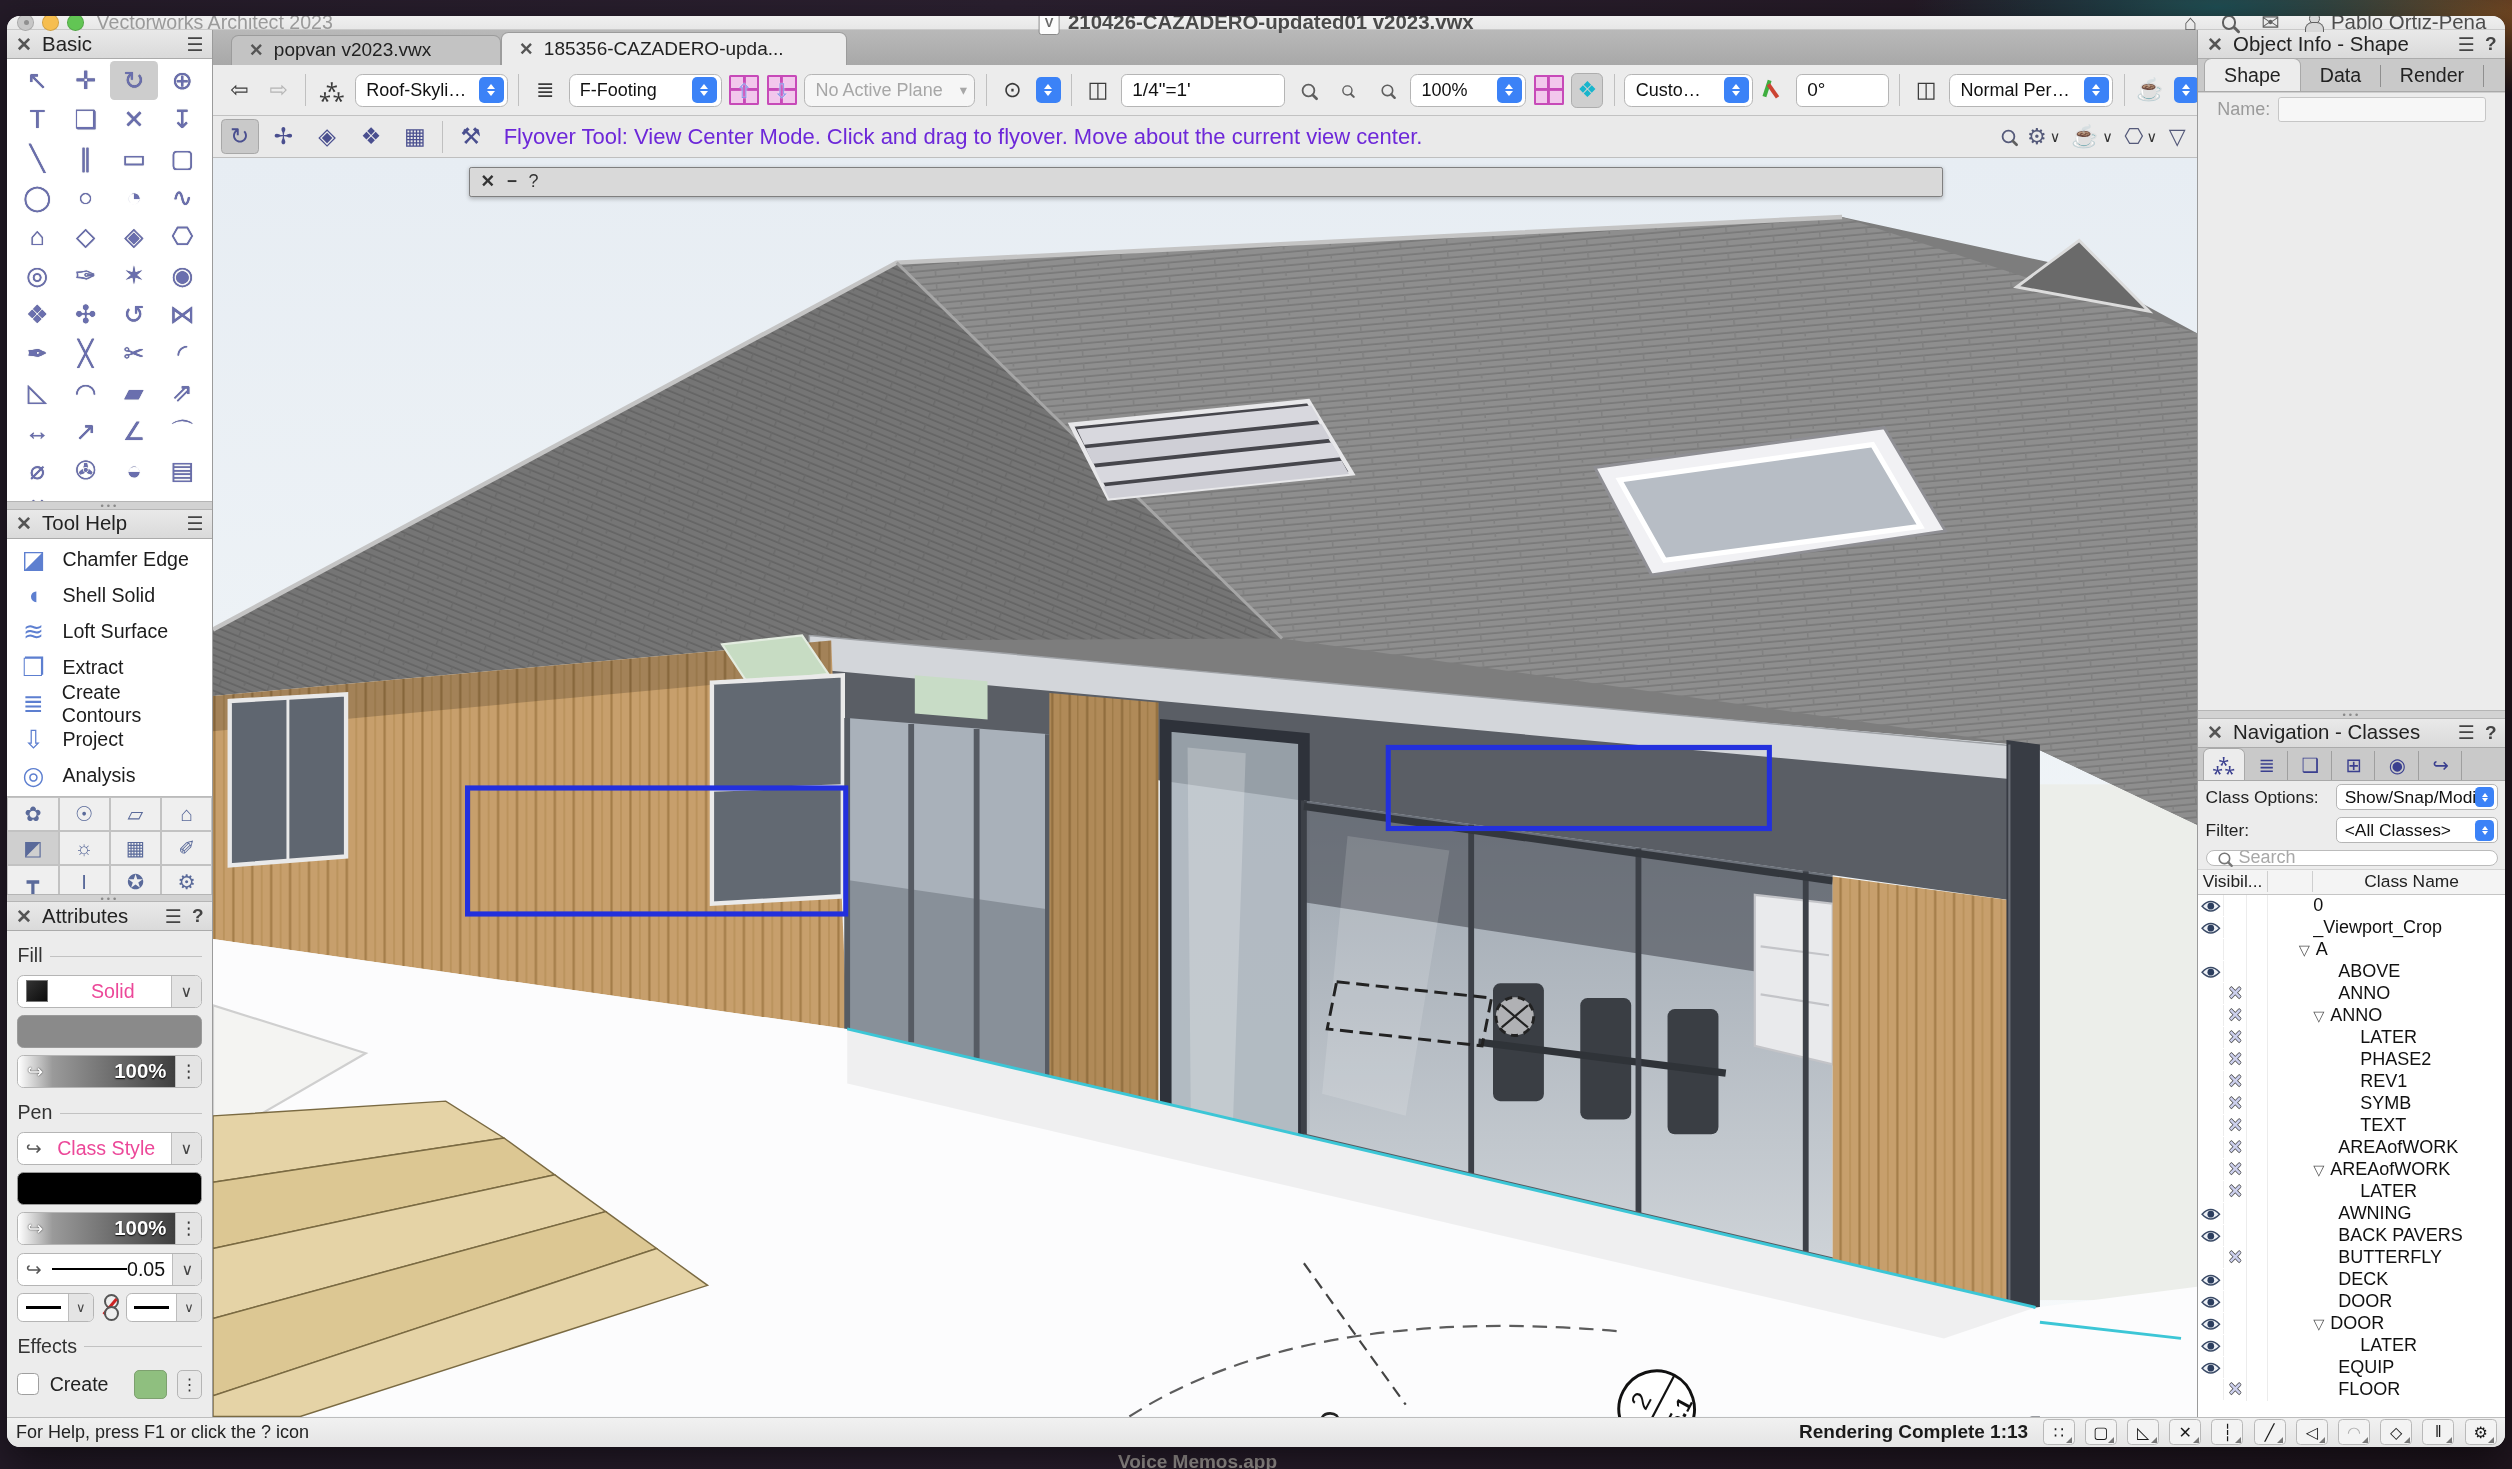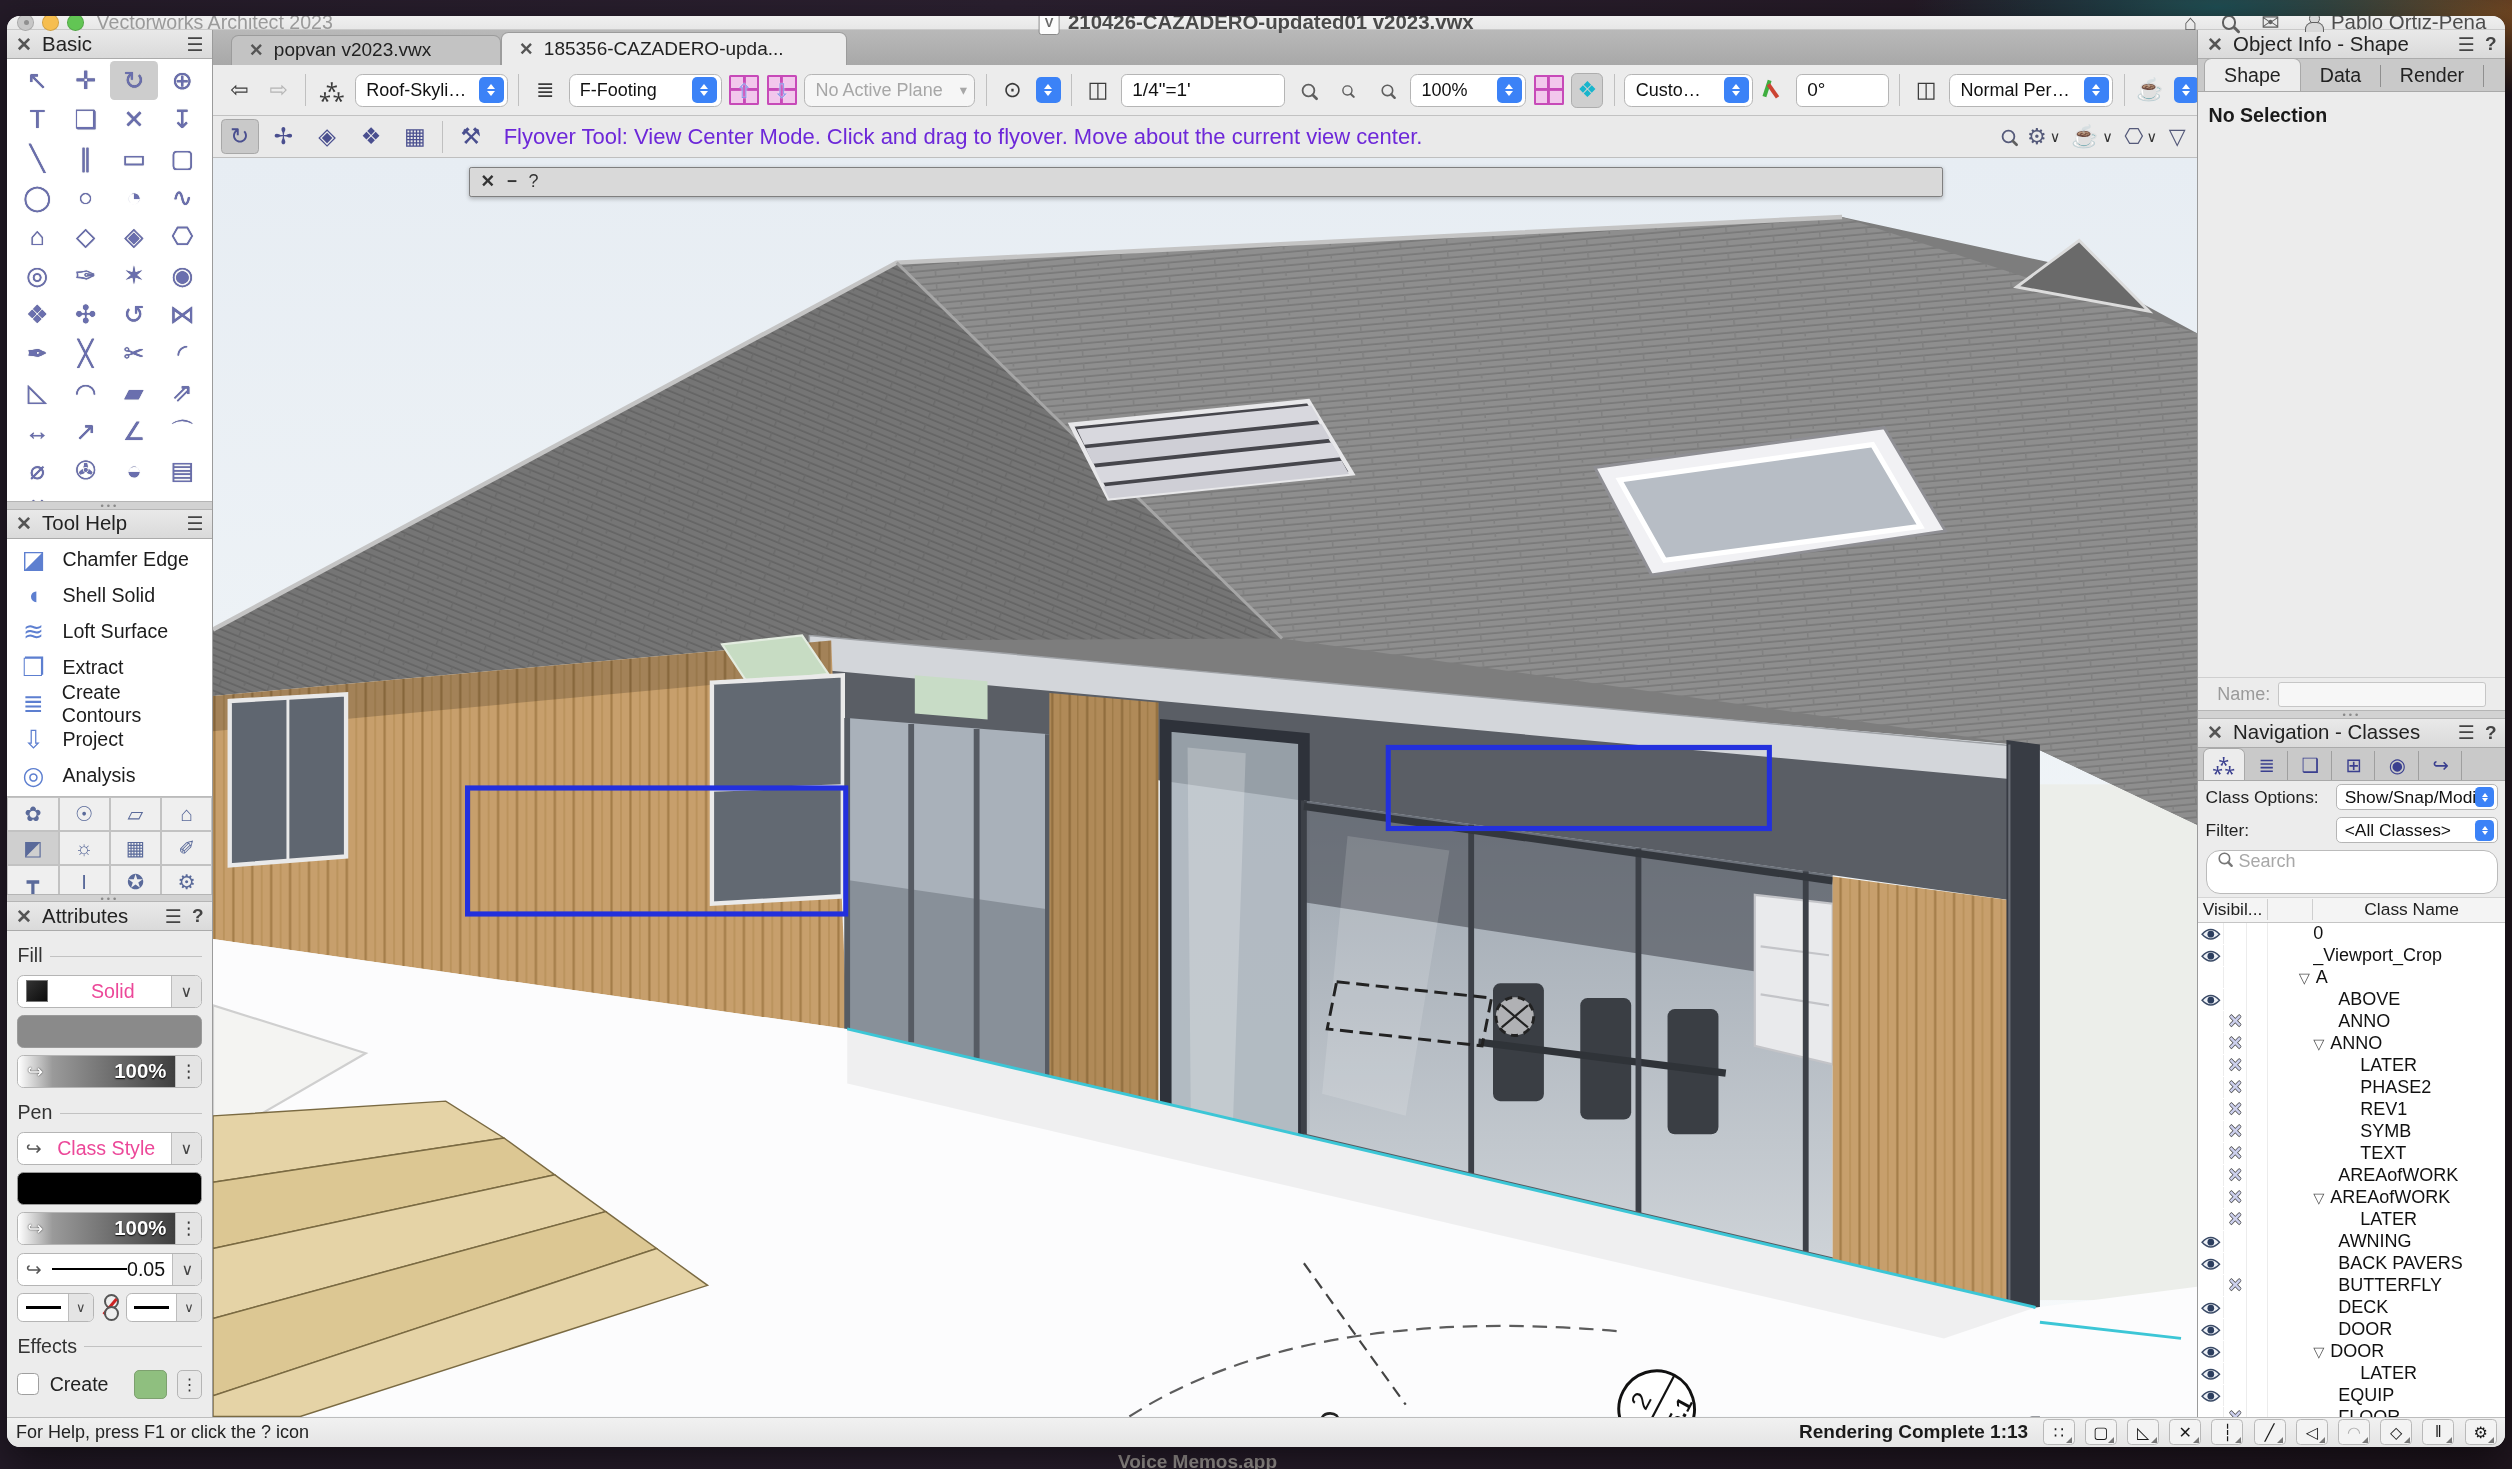--- a/index.html
+++ b/index.html
@@ -883,7 +883,6 @@
           <span class="oi-tab">Render</span>
           <span class="oi-sep"></span>
         </div>
-        <div class="oi-body">No Selection</div>
         <div class="oi-name-row">
           <span class="oi-name-label">Name:</span>
           <span class="oi-name-input"></span>

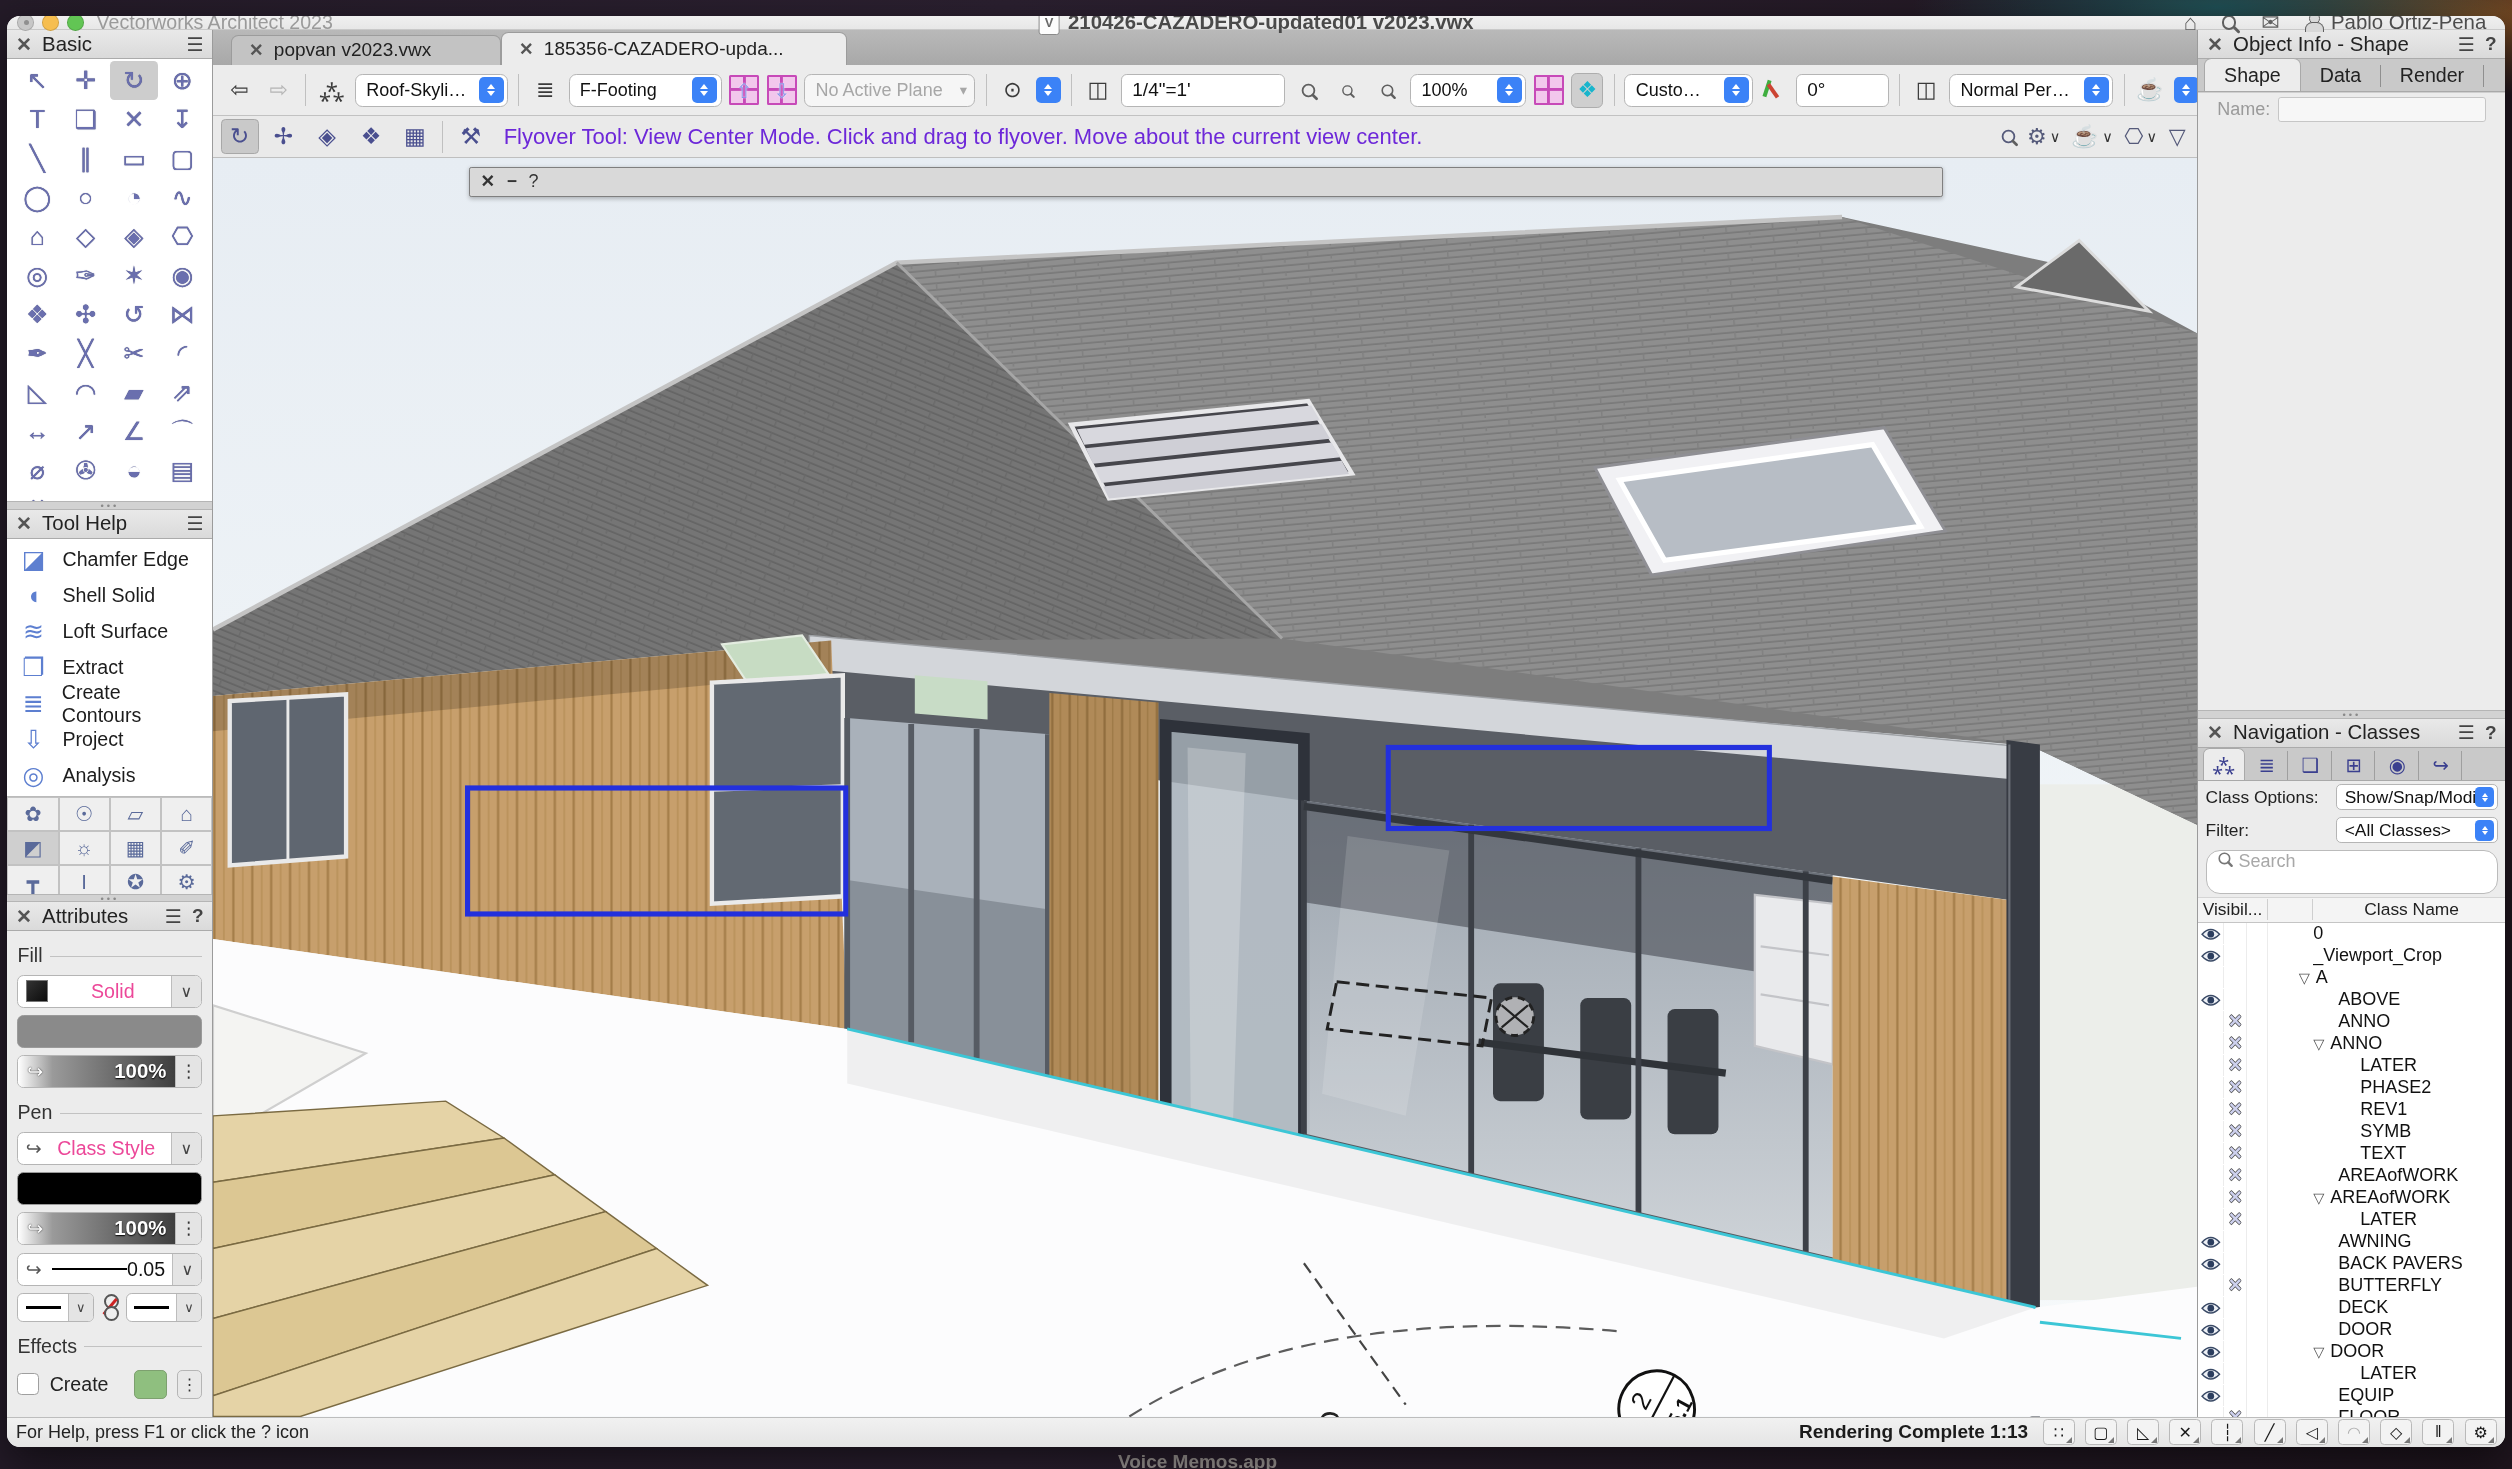--- a/index.html
+++ b/index.html
@@ -173,7 +173,7 @@
   .mini-stepper::before{content:"";border-left:3.6px solid transparent;border-right:3.6px solid transparent;border-bottom:4.4px solid #fff}
   .mini-stepper::after{content:"";border-left:3.6px solid transparent;border-right:3.6px solid transparent;border-top:4.4px solid #fff}
   .search-row{padding:2.9px 7.3px}
-  .search-box{height:44px;background:#fff;border:0.7px solid #bbb;border-radius:14px;display:flex;padding:0 10.2px;gap:7.3px}
+  .search-box{height:16px;background:#fff;border:0.7px solid #bbb;border-radius:14px;display:flex;align-items:center;padding:0 10.2px;gap:7.3px}
   .search-box .mag{transform:scale(.8);border-color:#777}
   .search-box .mag::after{background:#777}
   .search-ph{font-size:18px;color:#a8a8a8}

